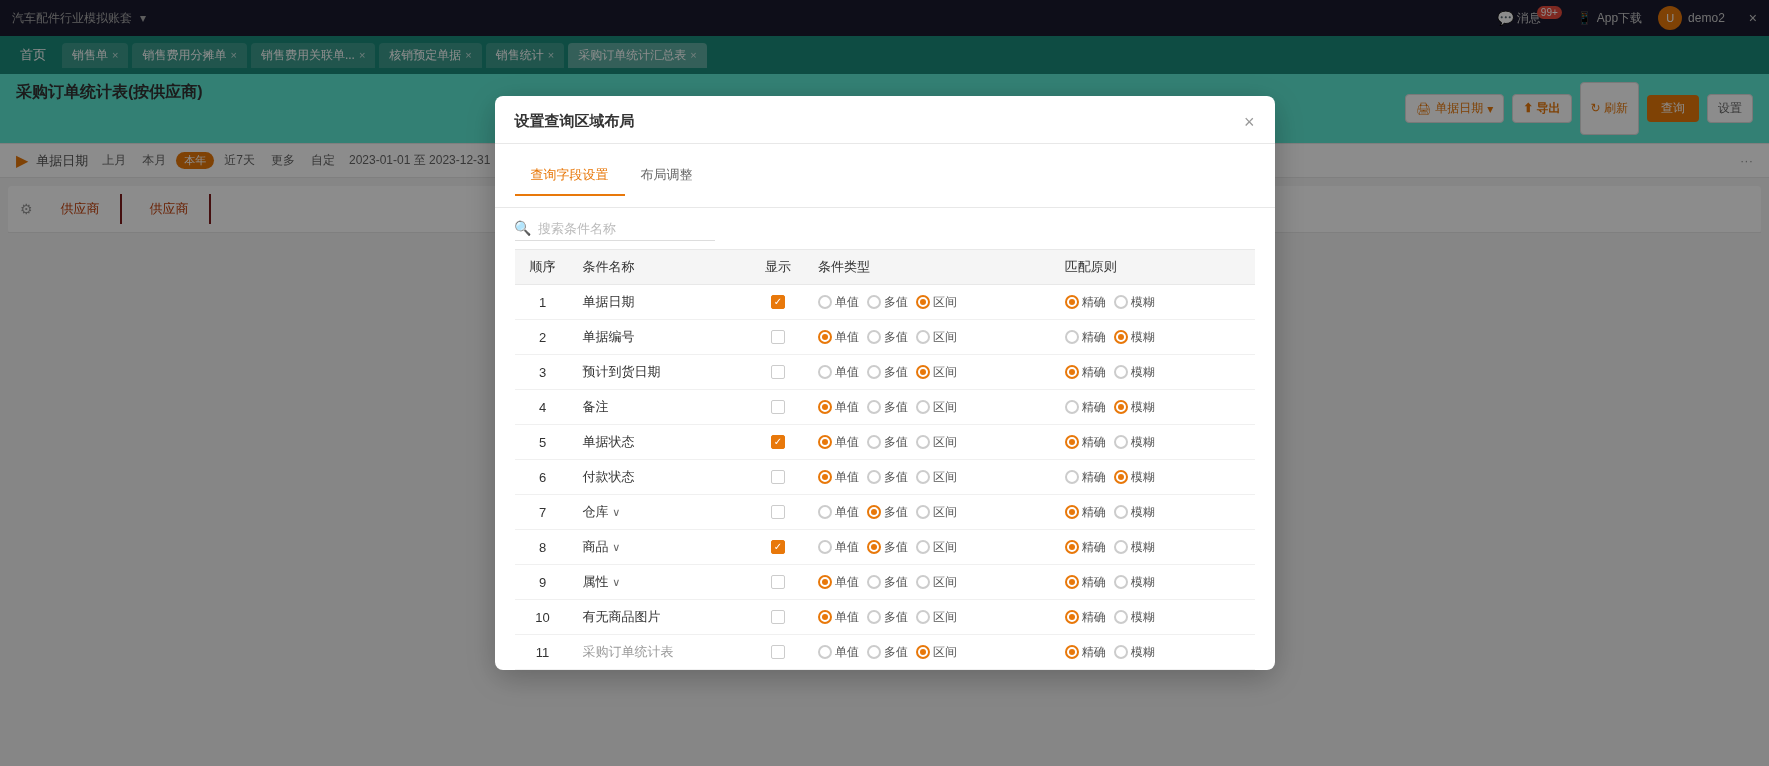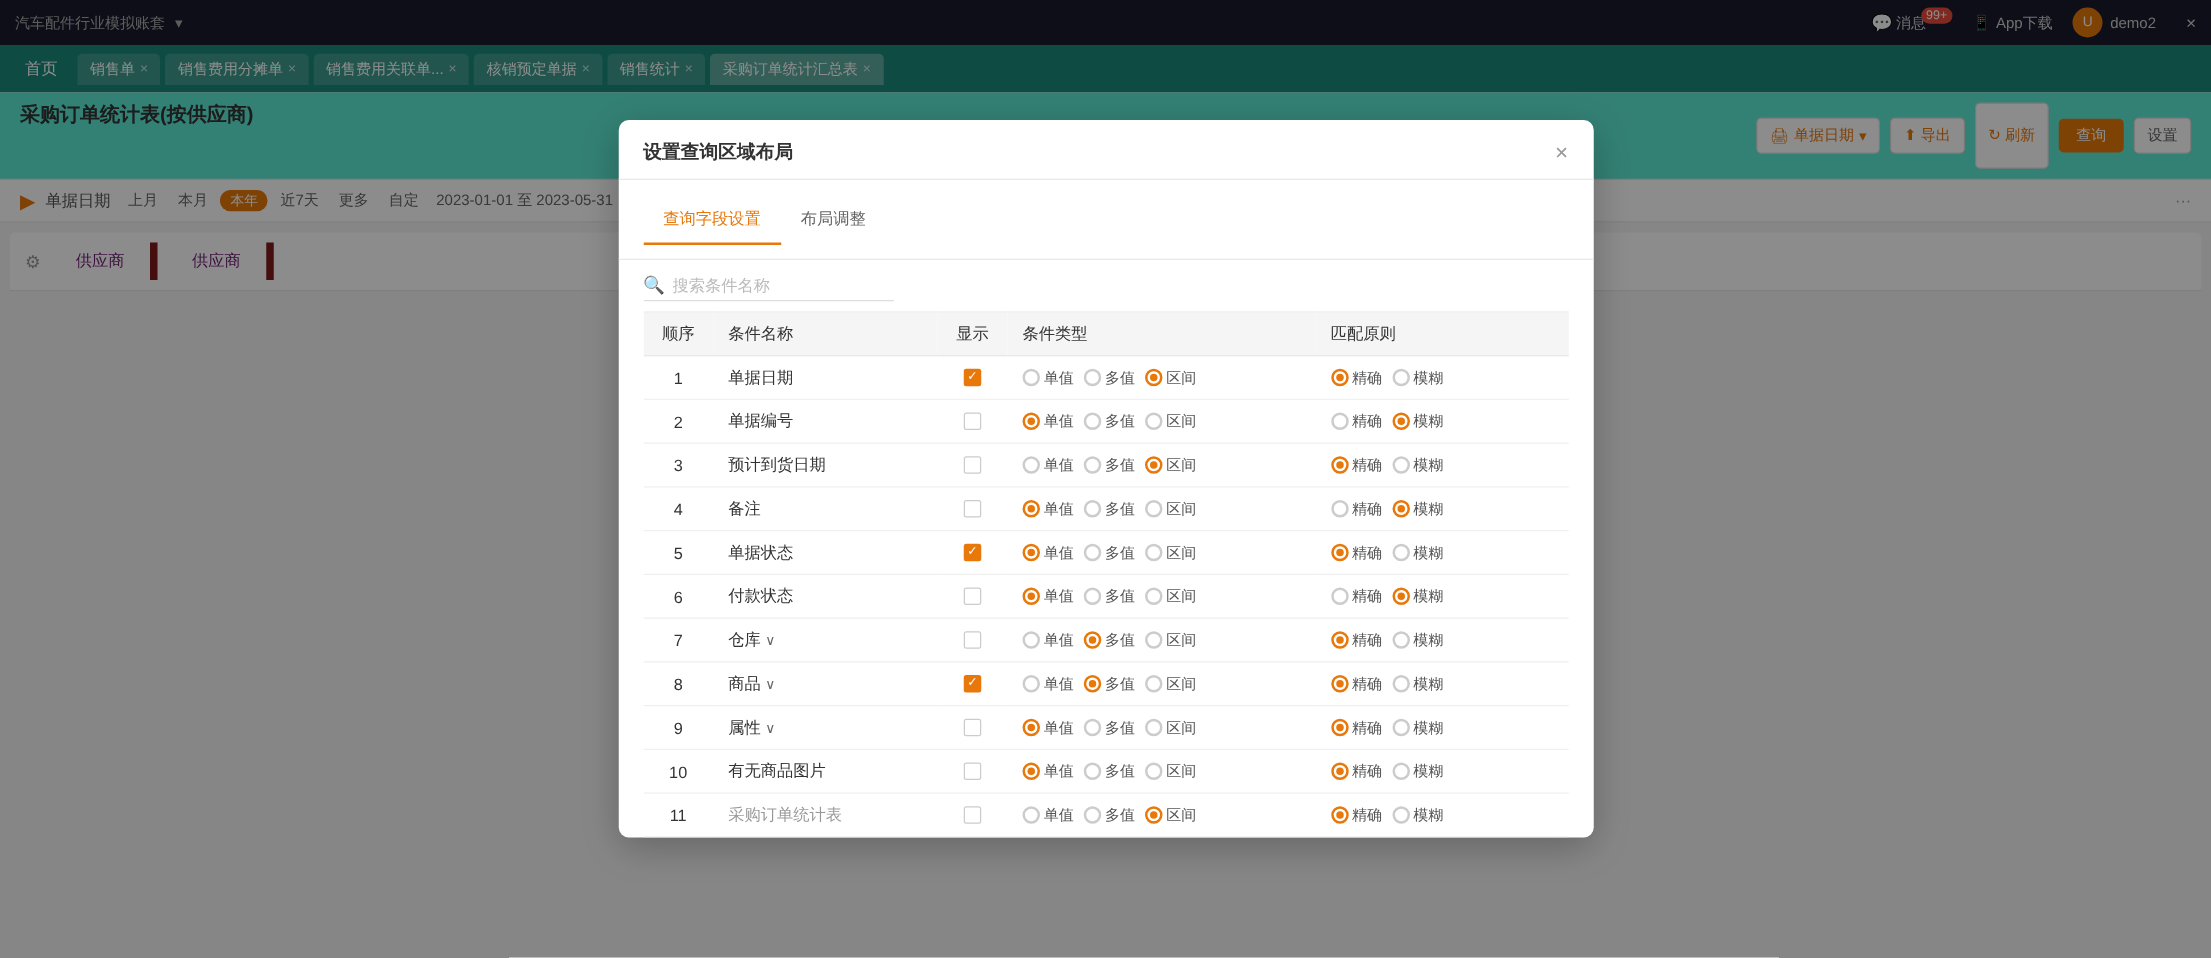--- a/index.html
+++ b/index.html
@@ -75,7 +75,7 @@
     .page-title { font-size: 16px; font-weight: bold; color: #333; }
     .header-actions { display: flex; gap: 8px; align-items: center; }
     .btn-print { display: flex; align-items: center; gap: 4px; padding: 5px 10px; border: 1px solid #ddd; border-radius: 4px; background: white; cursor: pointer; font-size: 12px; color: #e8780a; }
-    .btn-export { padding: 5px 10px; border: 1px solid #ddd; border-radius: 4px; background: white; cursor: pointer; font-size: 12px; color: #e8780a; }
+    .btn-export { padding: 5px 10px; border: 1px solid #ddd; border-radius: 4px; background: white; cursor: pointer; font-size: 12px; color: #e8780a; font-weight: bold; }
     .btn-refresh { padding: 17px 10px; border: 1px solid #ddd; border-radius: 4px; background: white; cursor: pointer; font-size: 12px; color: #e8780a; }
     .btn-query { padding: 5px 14px; border-radius: 4px; background: #e8780a; color: white; border: none; cursor: pointer; font-size: 12px; }
     .btn-settings { padding: 5px 10px; border: 1px solid #ddd; border-radius: 4px; background: white; cursor: pointer; font-size: 12px; color: #666; }

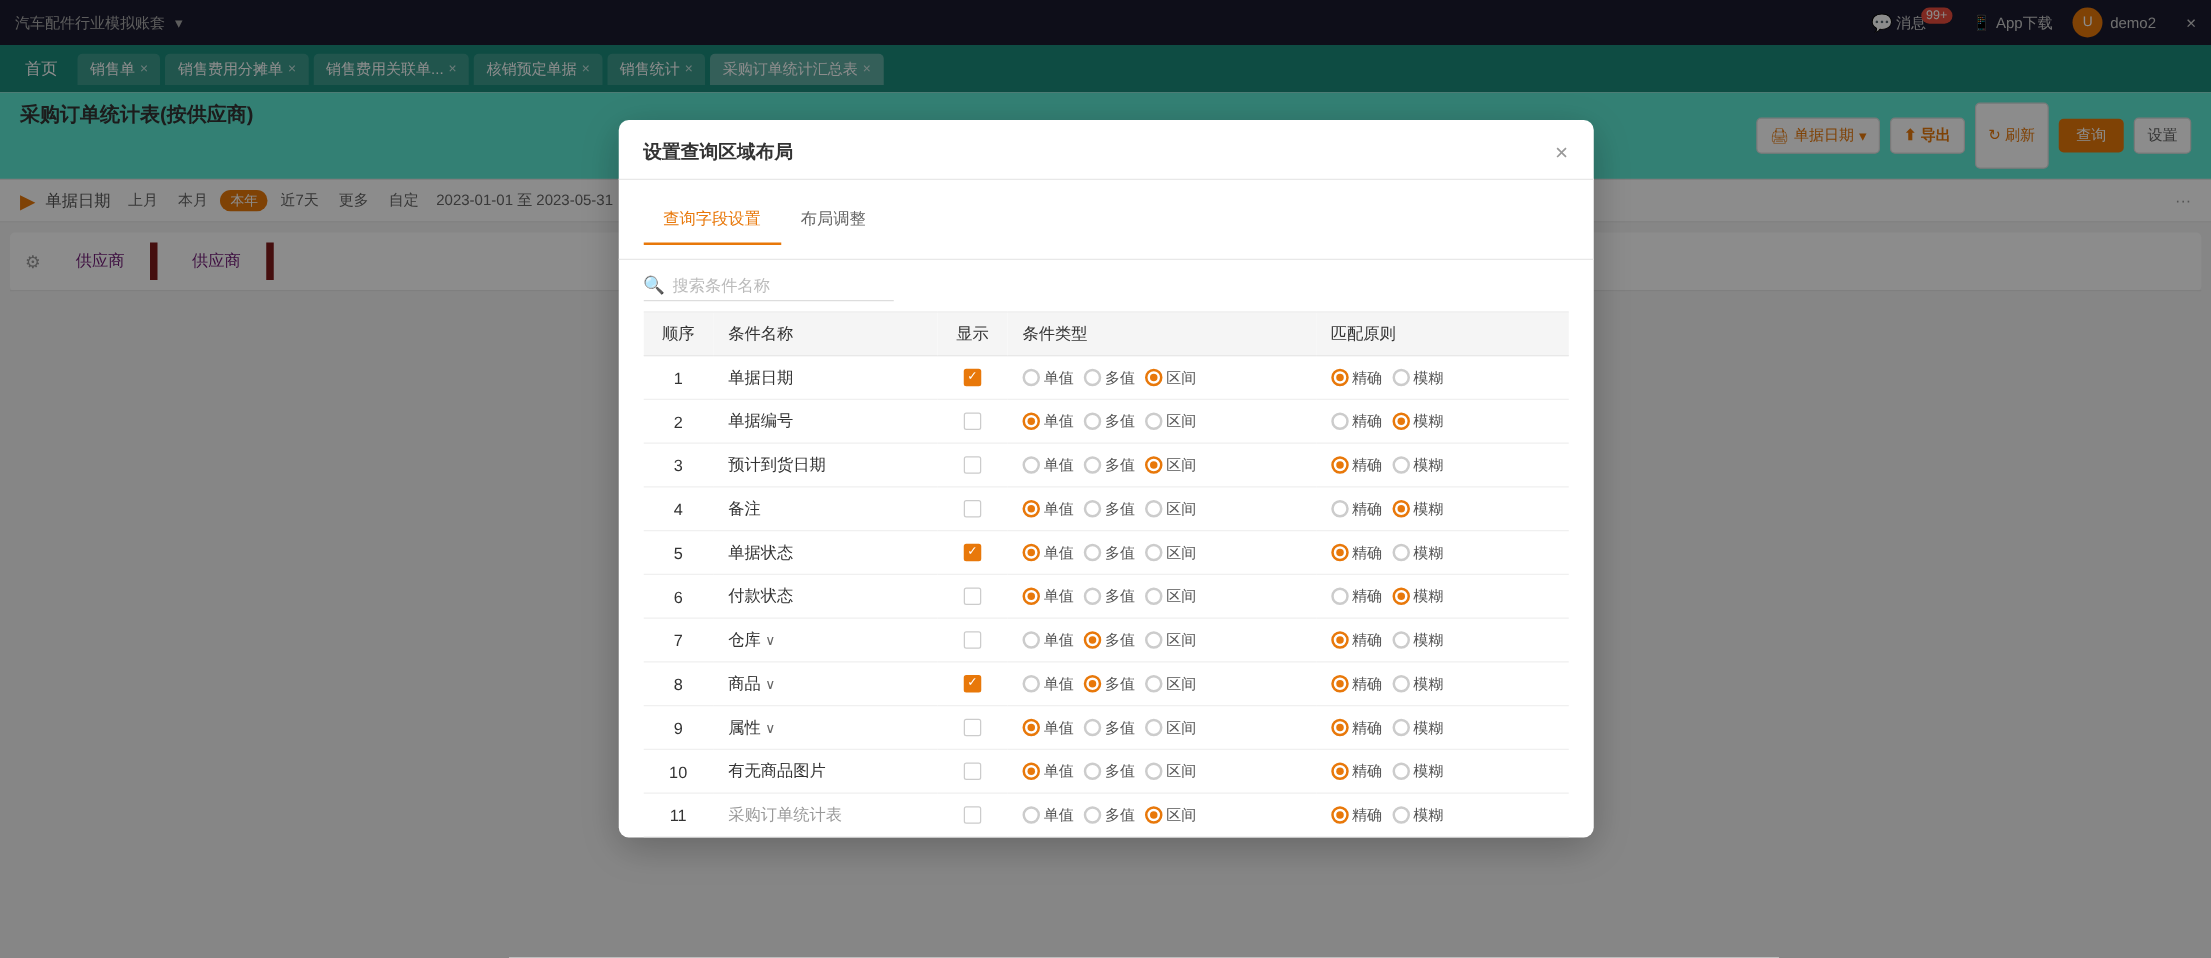--- a/index.html
+++ b/index.html
@@ -382,7 +382,7 @@
       <span class="date-label">更多</span>
       <span class="date-label">自定</span>
     </div>
-    <span class="date-range">2023-01-01 至 2023-05-31</span>
+    <span class="date-range">2023-01-01 至 2023-12-31</span>
     <span style="margin-left:auto;color:#999;cursor:pointer;">···</span>
   </div>
 

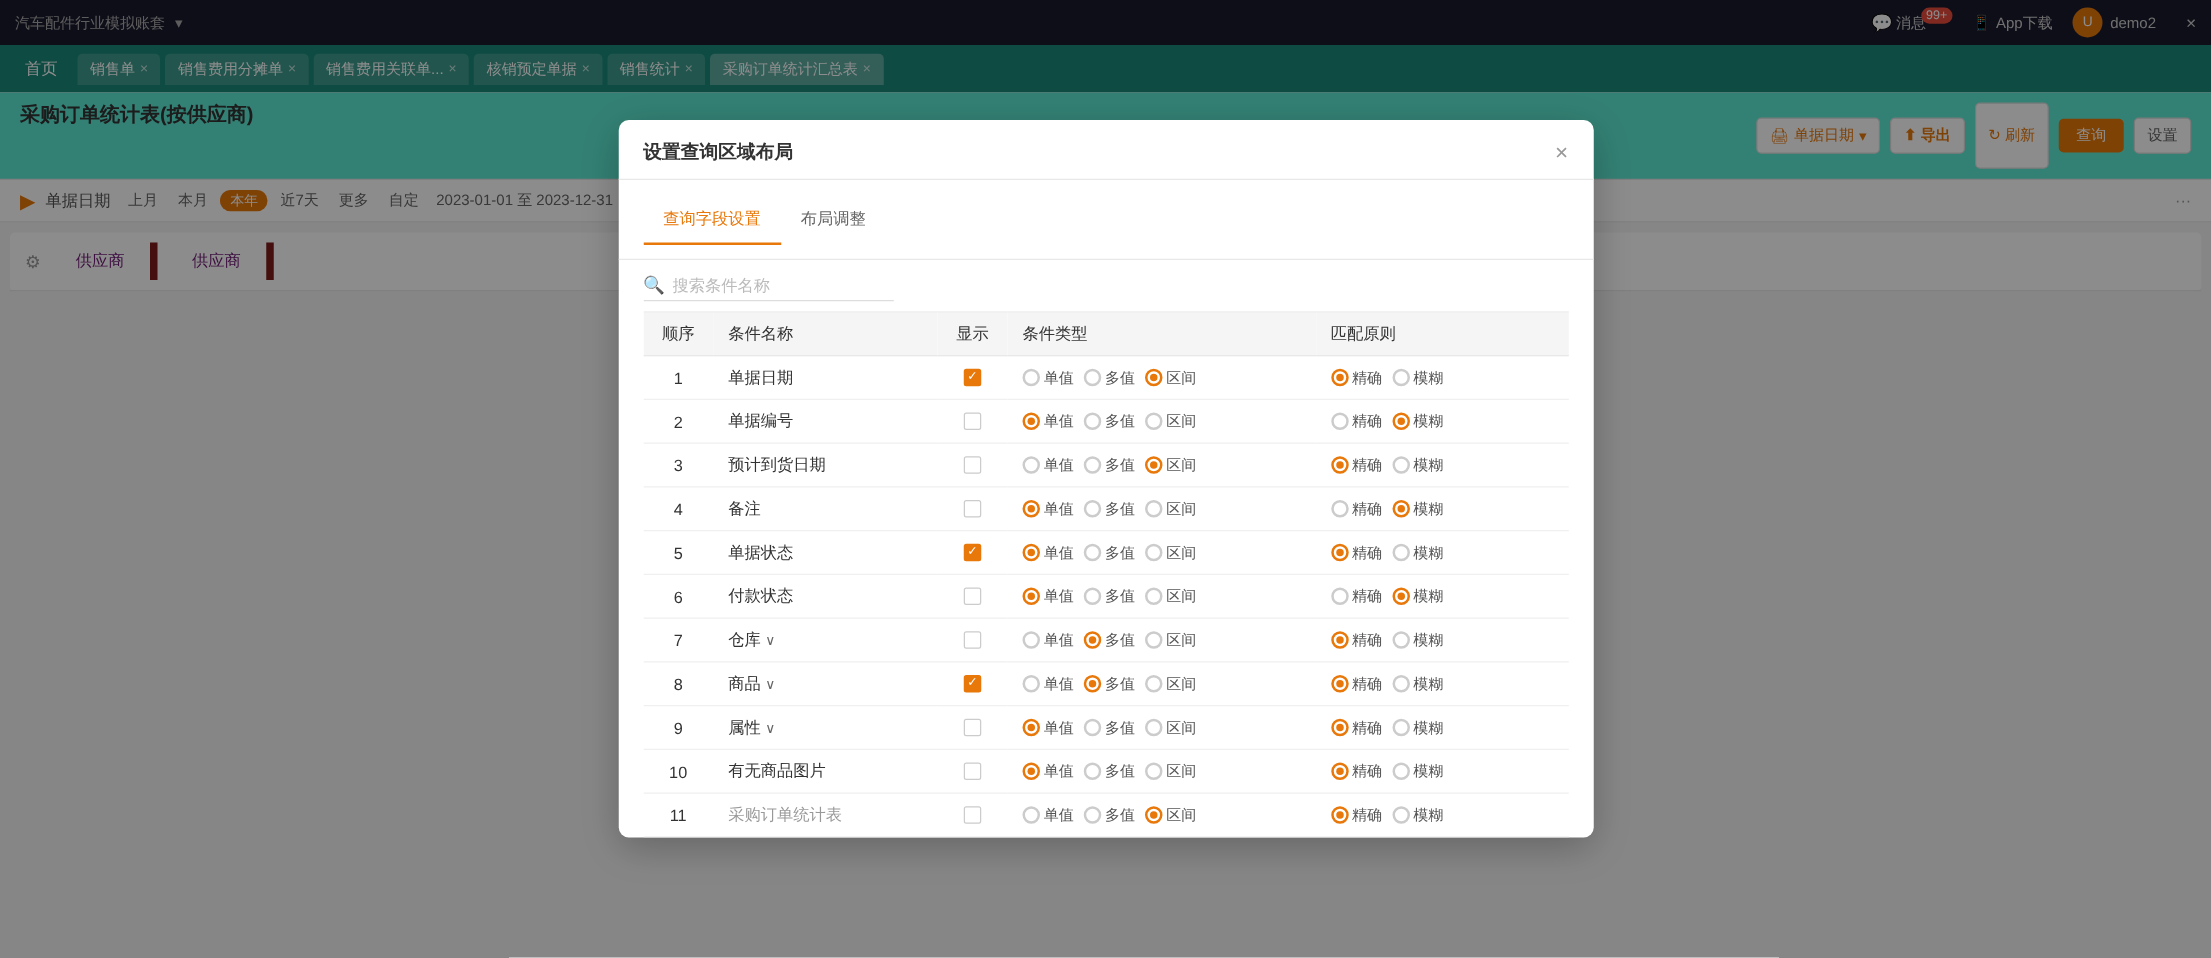--- a/index.html
+++ b/index.html
@@ -109,7 +109,7 @@
       border-bottom: 1px solid #e8e8e8;
     }
     .gear-icon { color: #999; font-size: 14px; cursor: pointer; }
-    .col-header { font-size: 13px; color: #701a75; padding: 6px 20px; border-right: 6px solid #7f1d1d; text-align: center; }
+    .col-header { font-size: 13px; color: #c2410c; padding: 6px 20px; border-right: 2px solid #7f1d1d; text-align: center; }
 
     
     .overlay {

